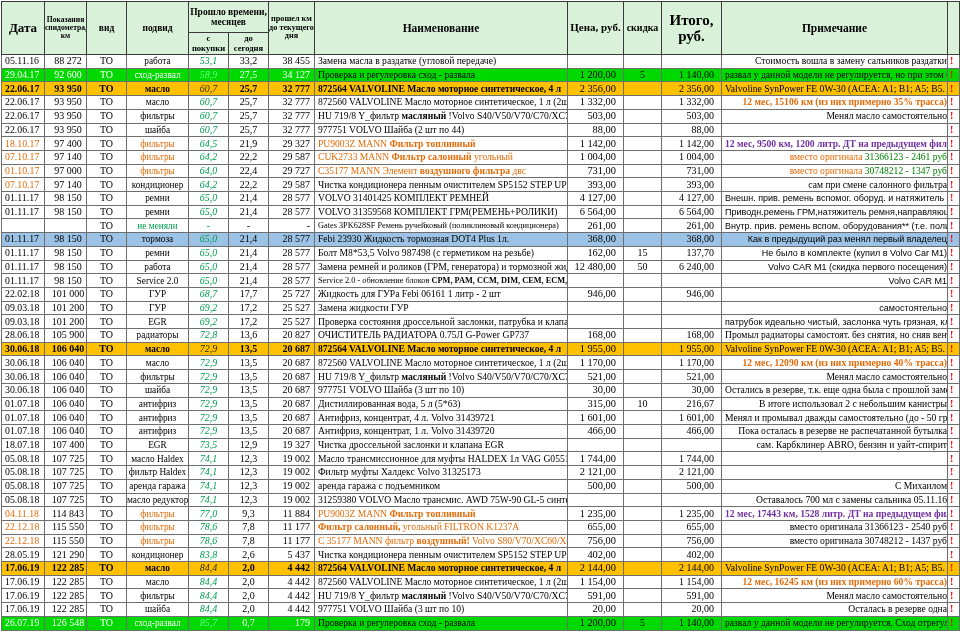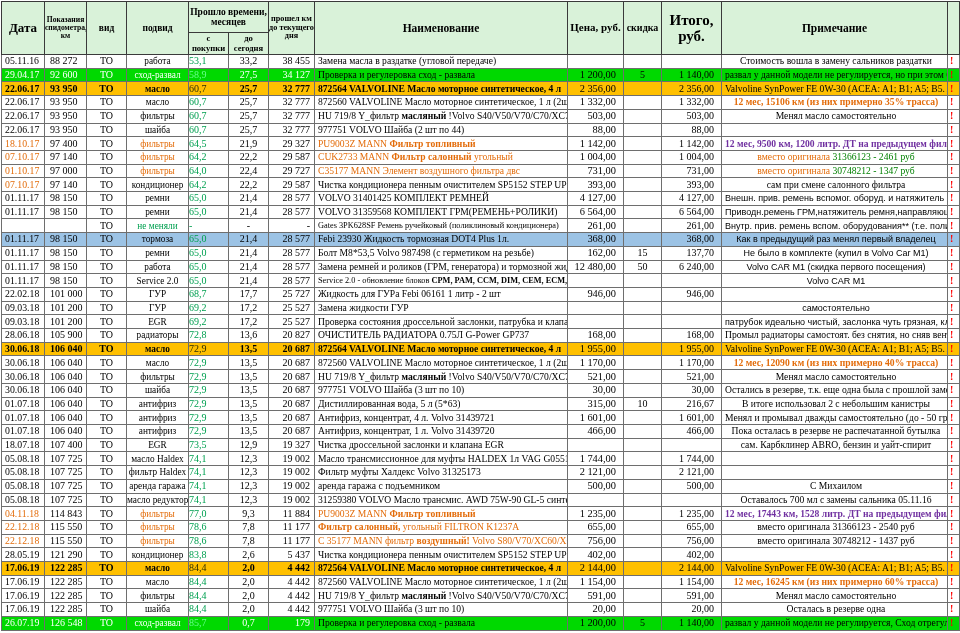--- a/index.html
+++ b/index.html
@@ -23,7 +23,7 @@
   tbody tr{height:13.71px;}
   tbody td{font-size:10px;line-height:12px;vertical-align:middle;background:#fff;}
   .c-date{text-align:left;padding-left:3px;font-size:9.8px;}
-  .c-odo{text-align:left;padding-left:5px;margin-left:8px;}
+  .c-odo{text-align:center;padding-left:5px;margin-left:8px;}
   .c-vid{text-align:center;}
   .c-sub{text-align:center;font-size:9.3px;}
   .c-m1{color:#00a050;}

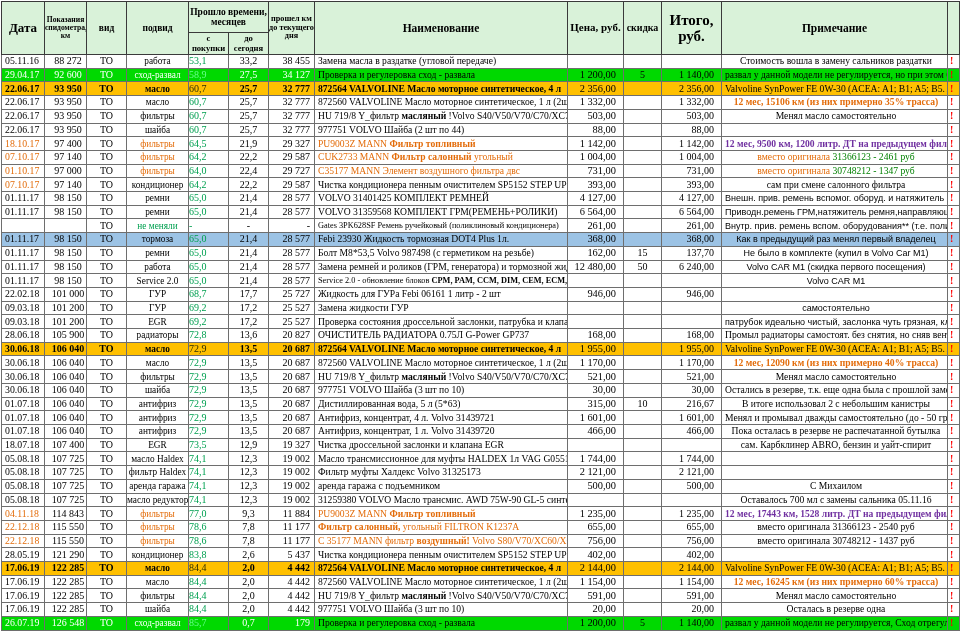--- a/index.html
+++ b/index.html
@@ -26,7 +26,7 @@
   .c-odo{text-align:center;padding-left:5px;margin-left:8px;}
   .c-vid{text-align:center;}
   .c-sub{text-align:center;font-size:9.3px;}
-  .c-m1{color:#00a050;}
+  .c-m1{text-align:center;font-style:italic;color:#00a050;}
   .c-m2{text-align:center;margin-left:12px;}
   .c-km{text-align:right;padding-right:4px;}
   .c-name{text-align:left;padding-left:3px;font-size:9.6px;}

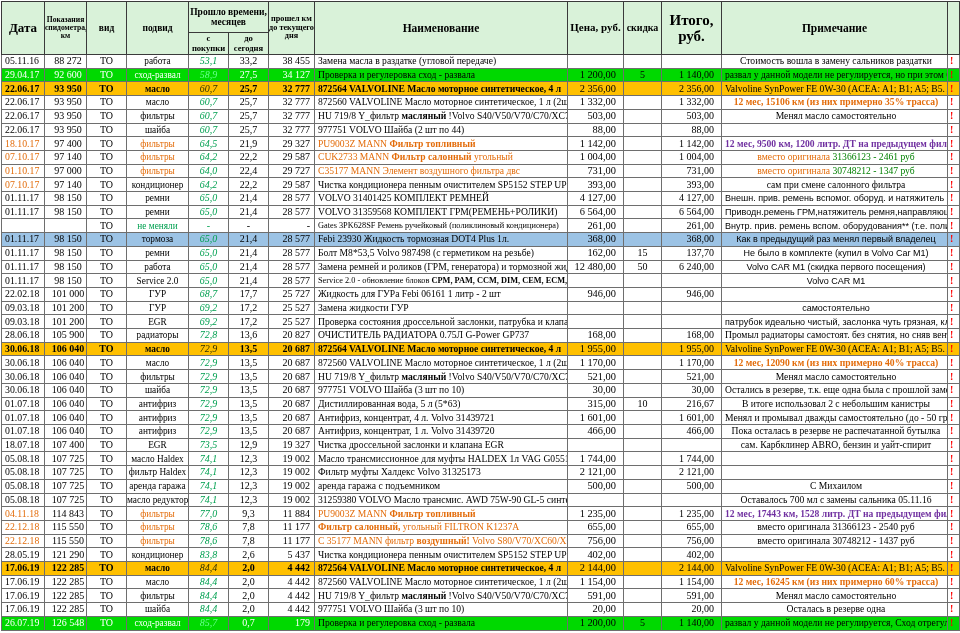--- a/index.html
+++ b/index.html
@@ -33,7 +33,7 @@
   .c-price{text-align:right;padding-right:7px;font-size:10.4px;}
   .c-disc{text-align:center;font-size:10px;}
   .c-total{text-align:right;padding-right:7px;font-size:10px;}
-  .c-note{text-align:center;padding-left:3px;font-size:9.6px;}
+  .c-note{text-align:right;padding-left:3px;font-size:9.6px;}
   .c-mark{color:#ff0000;font-weight:bold;text-align:left;padding-left:2px;font-size:10px;}
   .tx-orange{color:#e36c0a;}
   .tx-green{color:#00a050;}

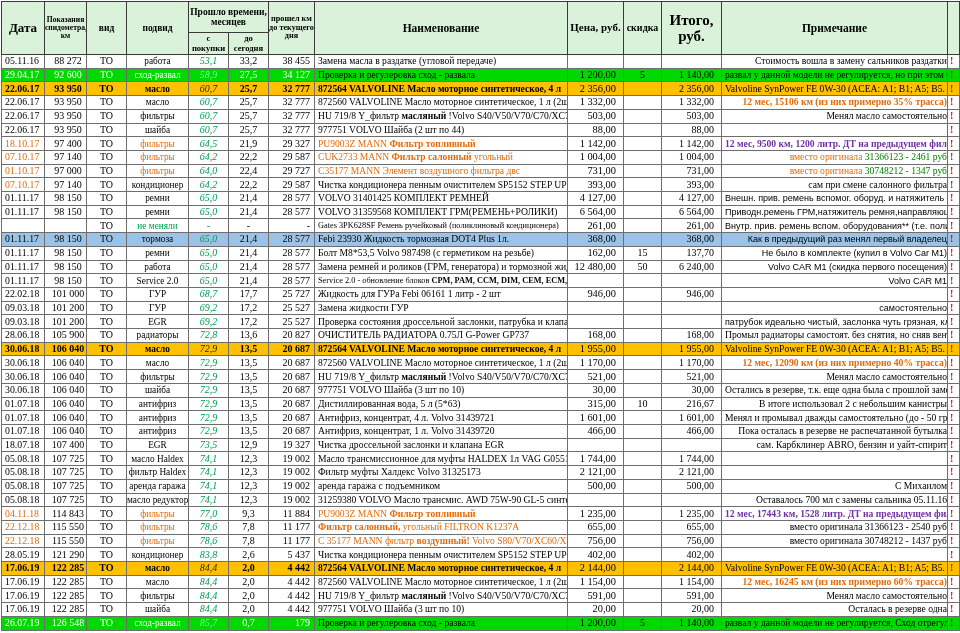--- a/index.html
+++ b/index.html
@@ -219,7 +219,7 @@
           <td class="c-m1">64,0</td>
           <td class="c-m2">22,4</td>
           <td class="c-km">29 727</td>
-          <td class="c-name tx-orange"><span>C35177 MANN Элемент </span><span style="font-weight: normal;">воздушного фильтра</span><span> двс</span></td>
+          <td class="c-name tx-orange"><span>C35177 MANN Элемент </span><span style="font-weight: bold;">воздушного фильтра</span><span> двс</span></td>
           <td class="c-price">731,00</td>
           <td class="c-disc"></td>
           <td class="c-total">731,00</td>

